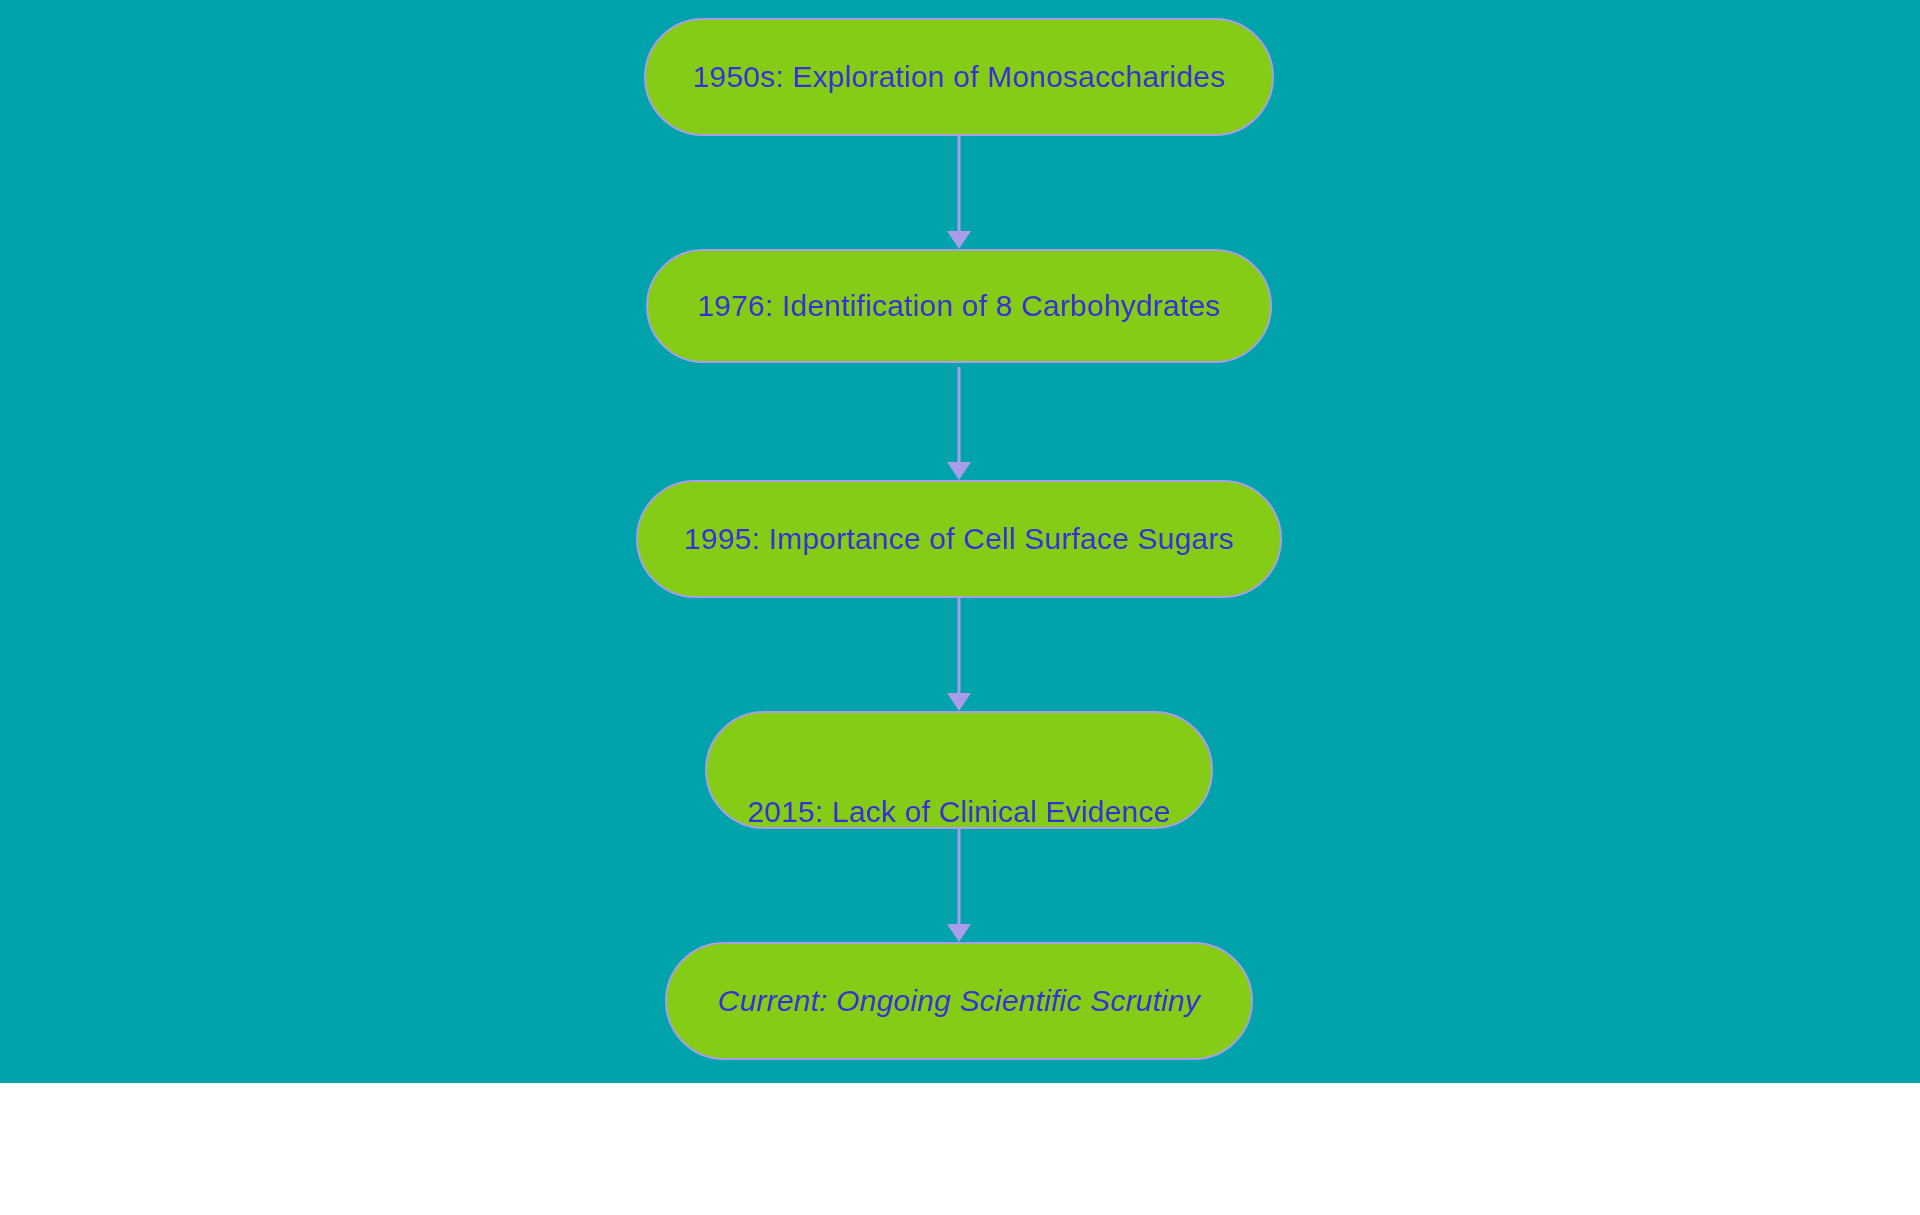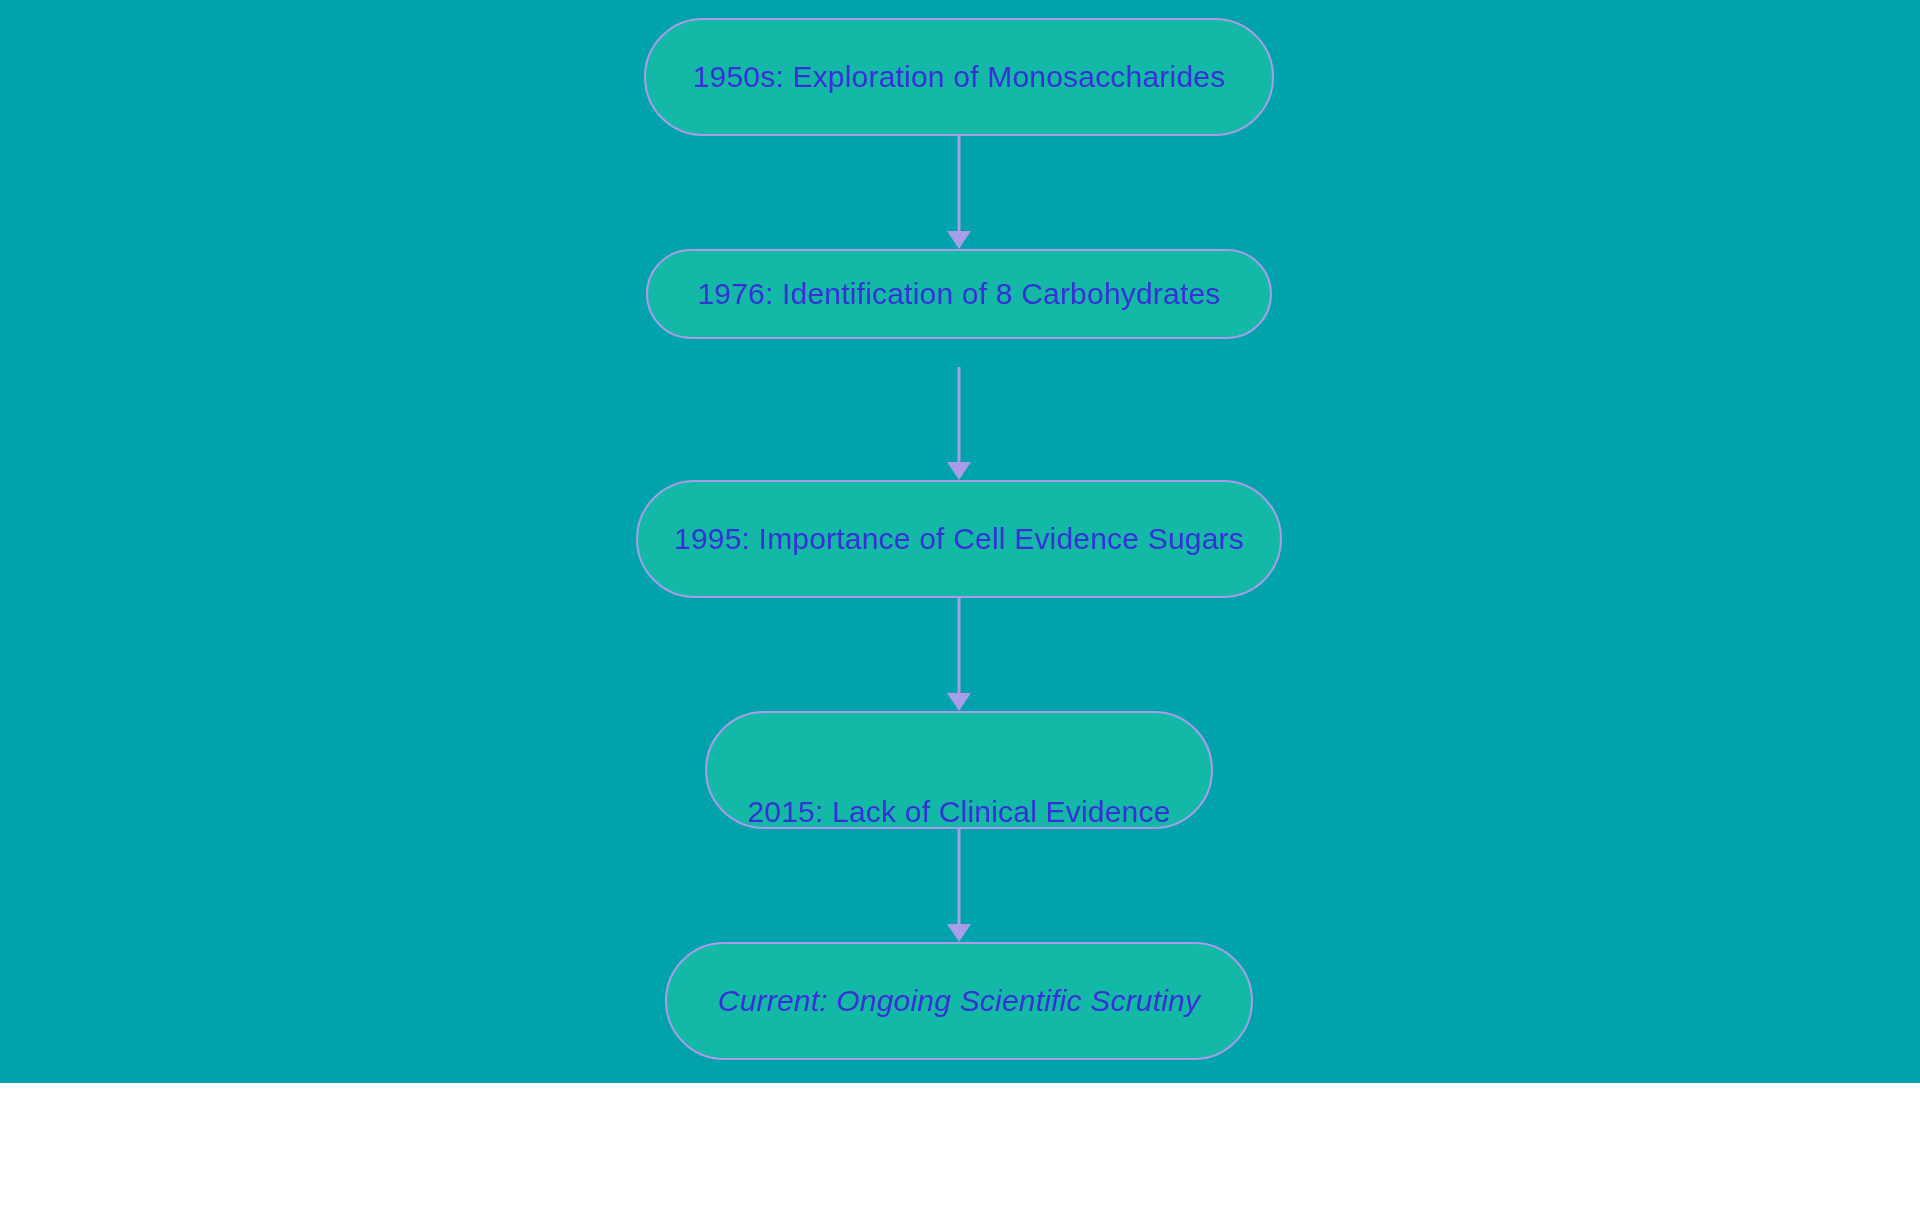--- a/index.html
+++ b/index.html
@@ -38,7 +38,7 @@
   .flow-node {
     position: absolute;
     box-sizing: border-box;
-    background: #14b8a6;
+    background: #84cc16;
     border: 2px solid #a99ce8;
     border-radius: 999px;
     display: flex;

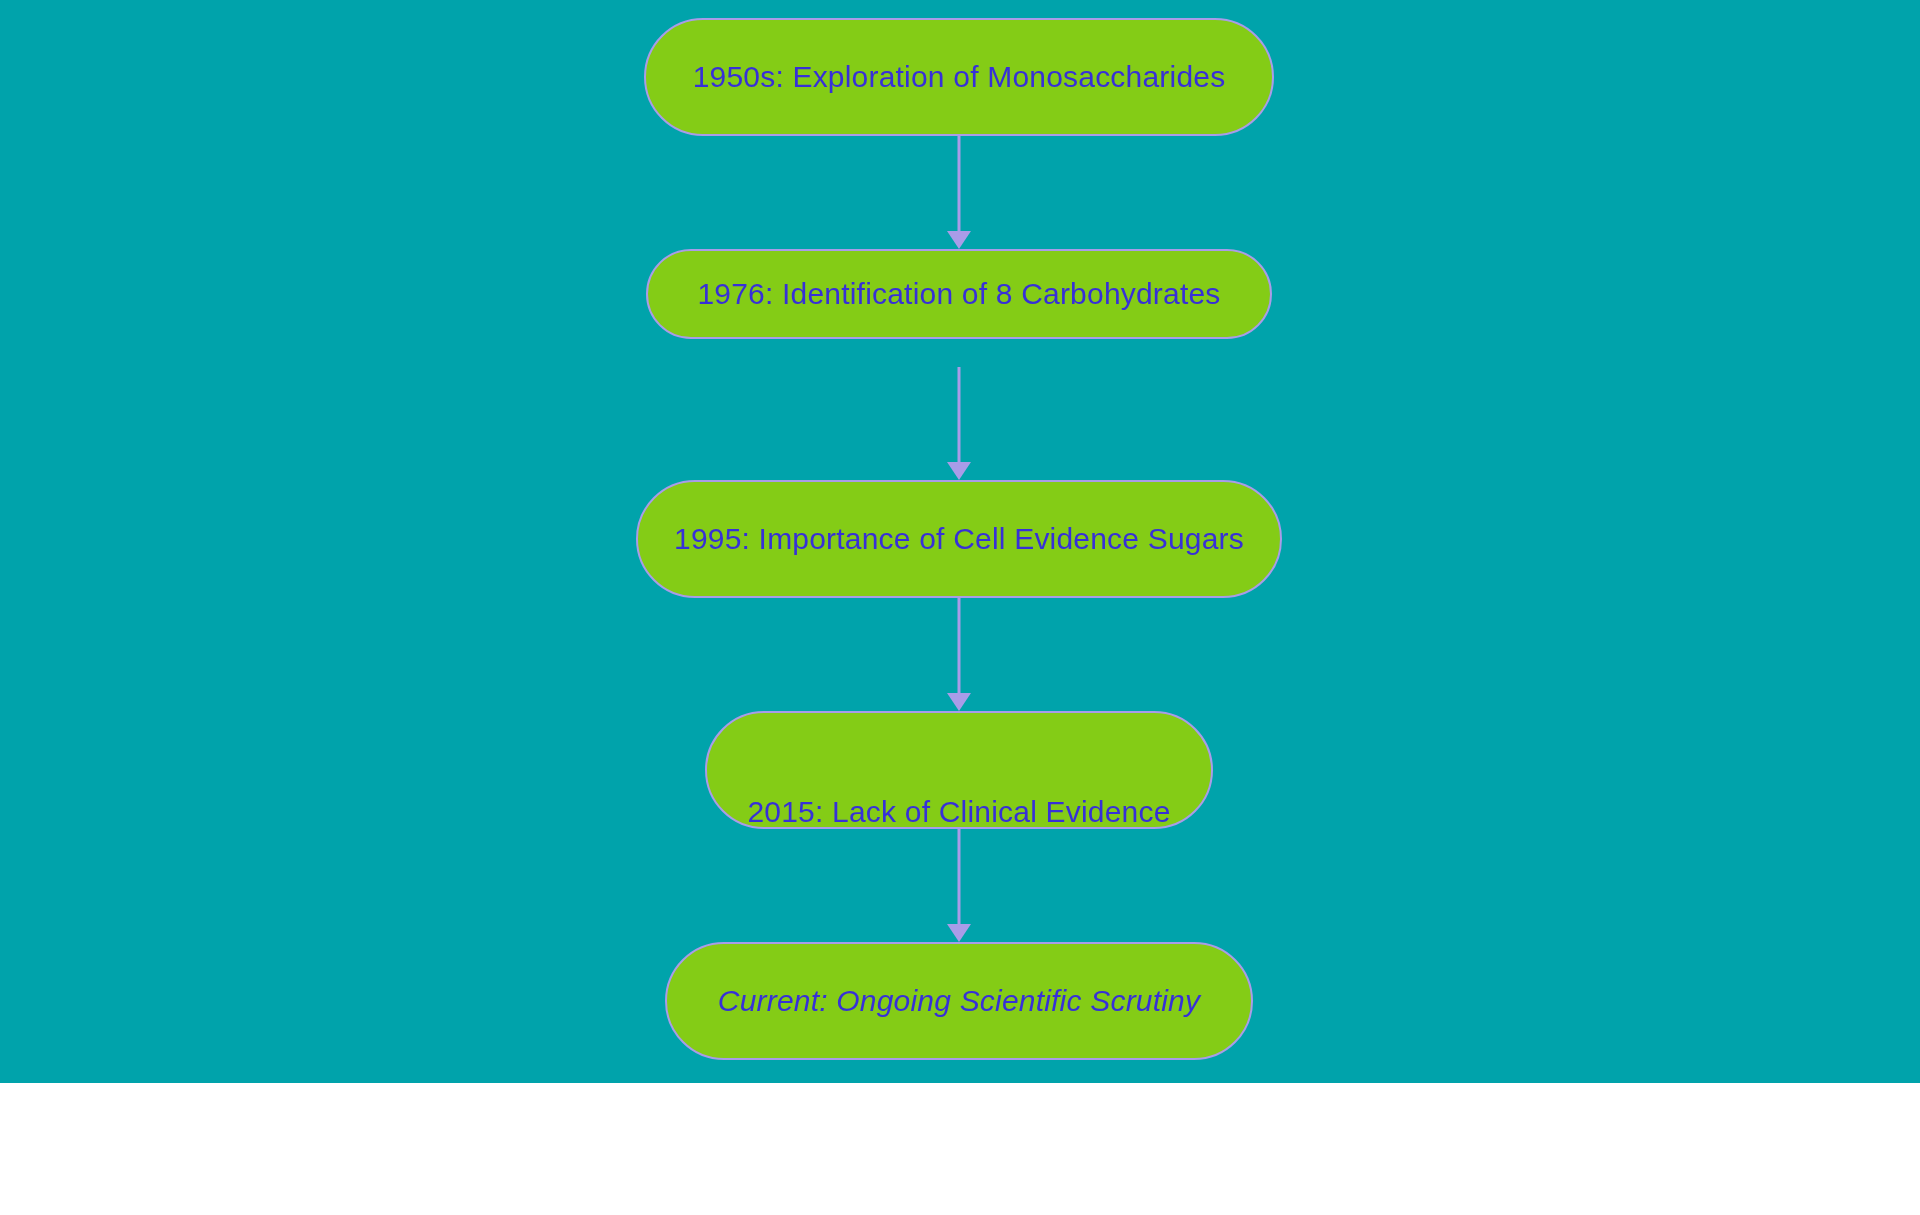--- a/index.html
+++ b/index.html
@@ -104,7 +104,7 @@
       <div class="edge-head"></div>
     </div>
 
-    <div class="flow-node" style="left:646px; top:249px; width:626px; height:90px;">
+    <div class="flow-node" style="left:646px; top:249px; width:626px; height:114px;">
       <span class="node-label">1976: Identification of 8 Carbohydrates</span>
     </div>
 

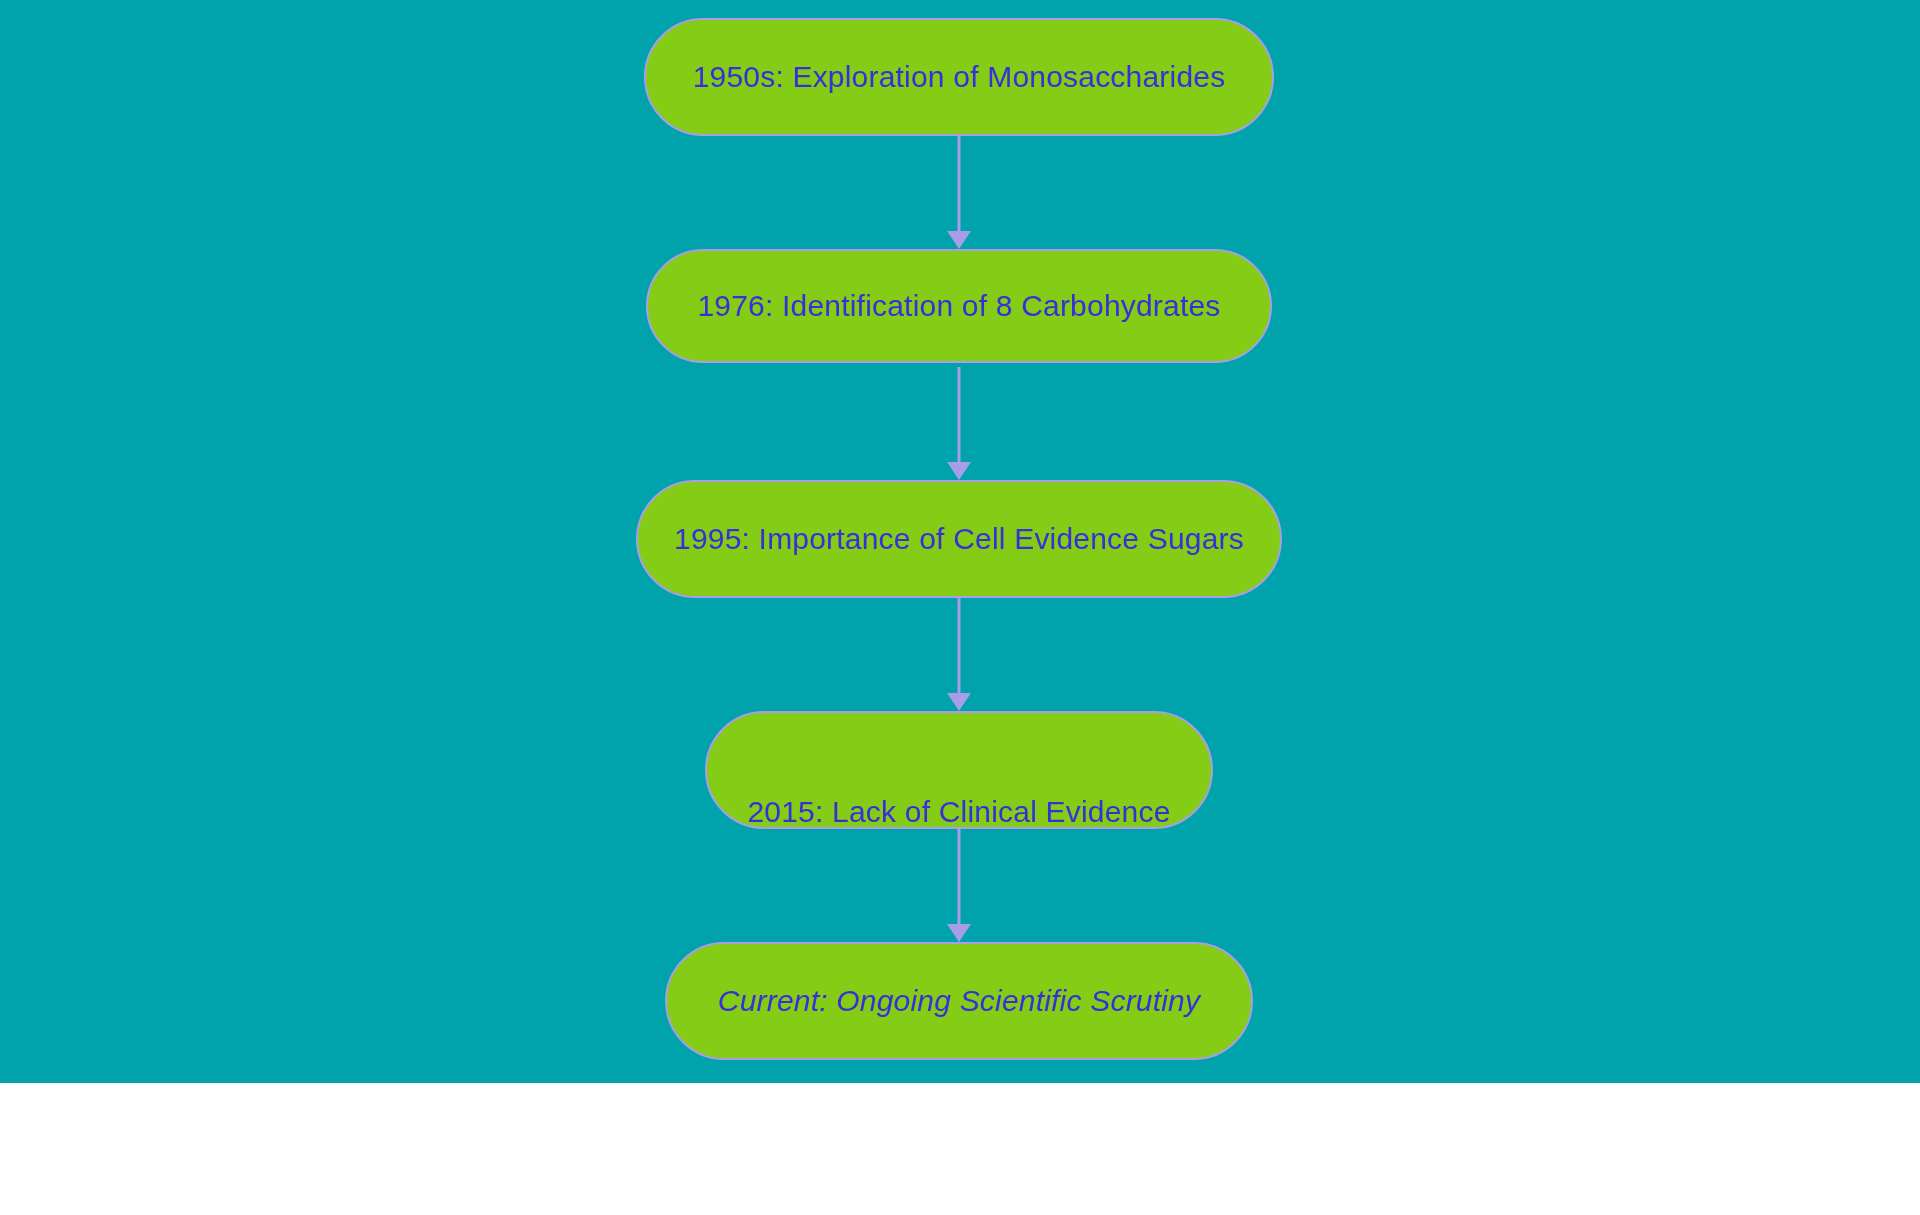--- a/index.html
+++ b/index.html
@@ -114,7 +114,7 @@
     </div>
 
     <div class="flow-node" style="left:636px; top:480px; width:646px; height:118px;">
-      <span class="node-label">1995: Importance of Cell Evidence Sugars</span>
+      <span class="node-label">1995: Importance of Cell Surface Sugars</span>
     </div>
 
     <div class="flow-edge" style="left:959px; top:829px; width:40px; height:113px; margin-left:-20px;">

